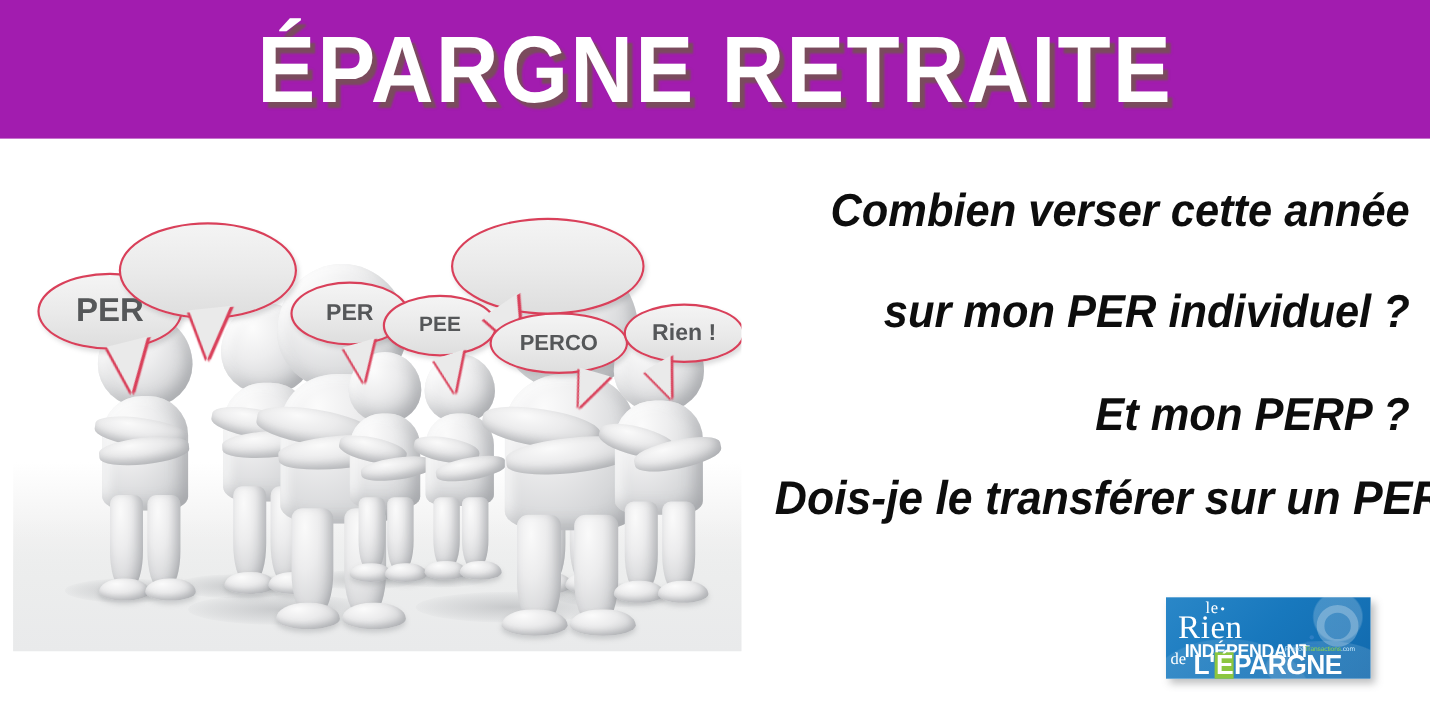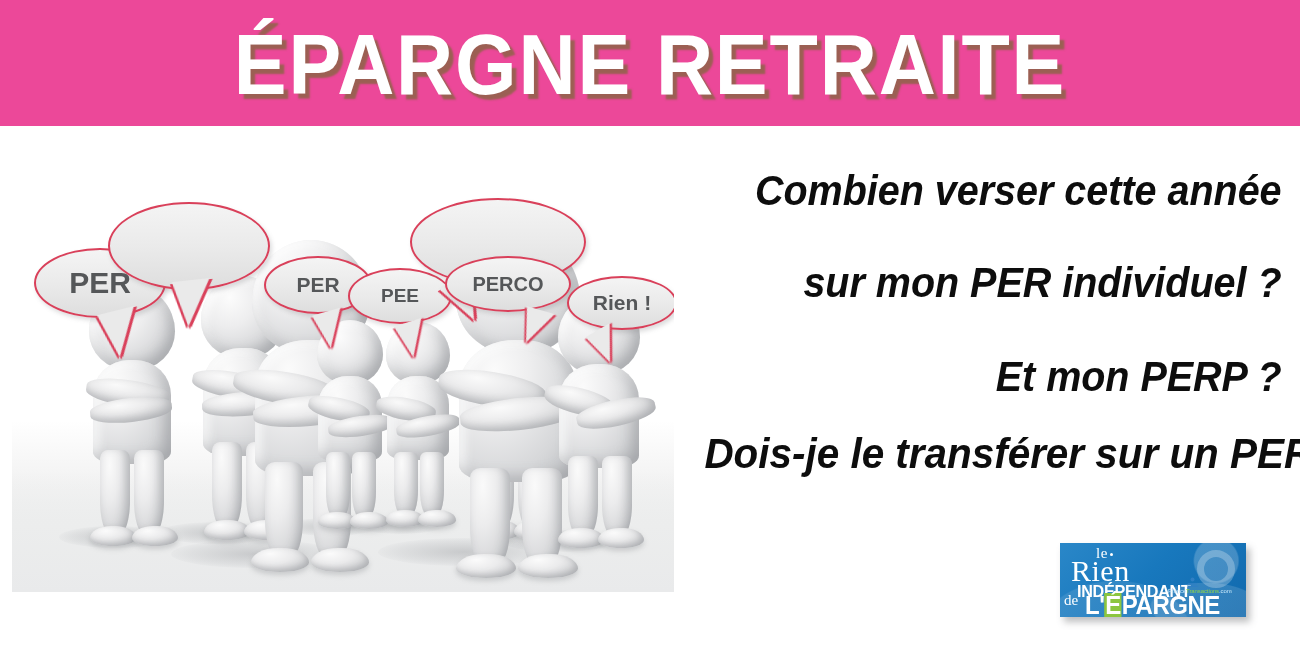--- a/index.html
+++ b/index.html
@@ -28,7 +28,7 @@
     top: 0;
     width: 1300px;
     height: 126px;
-    background: #ec4899;
+    background: #a21caf;
     overflow: hidden;
   }
   .banner-title {

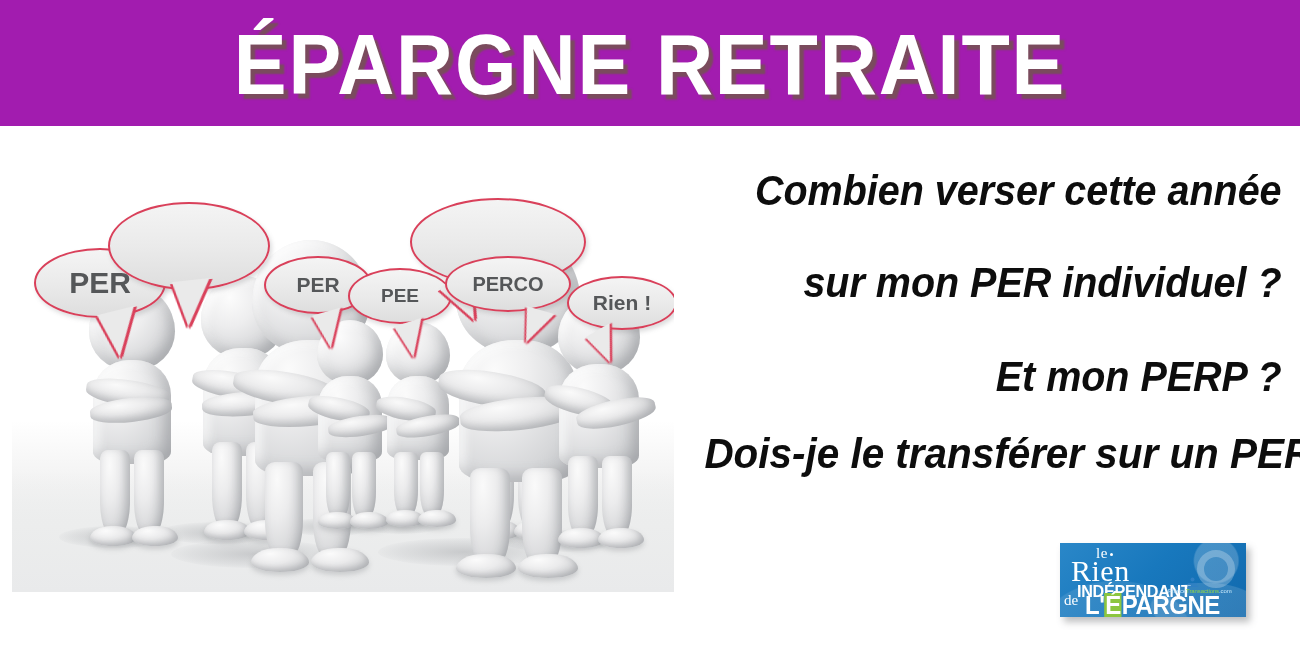--- a/index.html
+++ b/index.html
@@ -418,7 +418,7 @@
       <span class="tail tail-a" style="left:36px; top:74px; transform:rotate(-34deg);"></span>
     </div>
 
-    <div class="bubble" style="left:433px; top:116px; width:126px; height:56px; font-size:20px;">
+    <div class="bubble" style="left:433px; top:144px; width:126px; height:56px; font-size:20px;">
       <span>PERCO</span>
       <span class="tail tail-a" style="left:70px; top:46px; transform:rotate(16deg) scale(0.76);"></span>
     </div>

